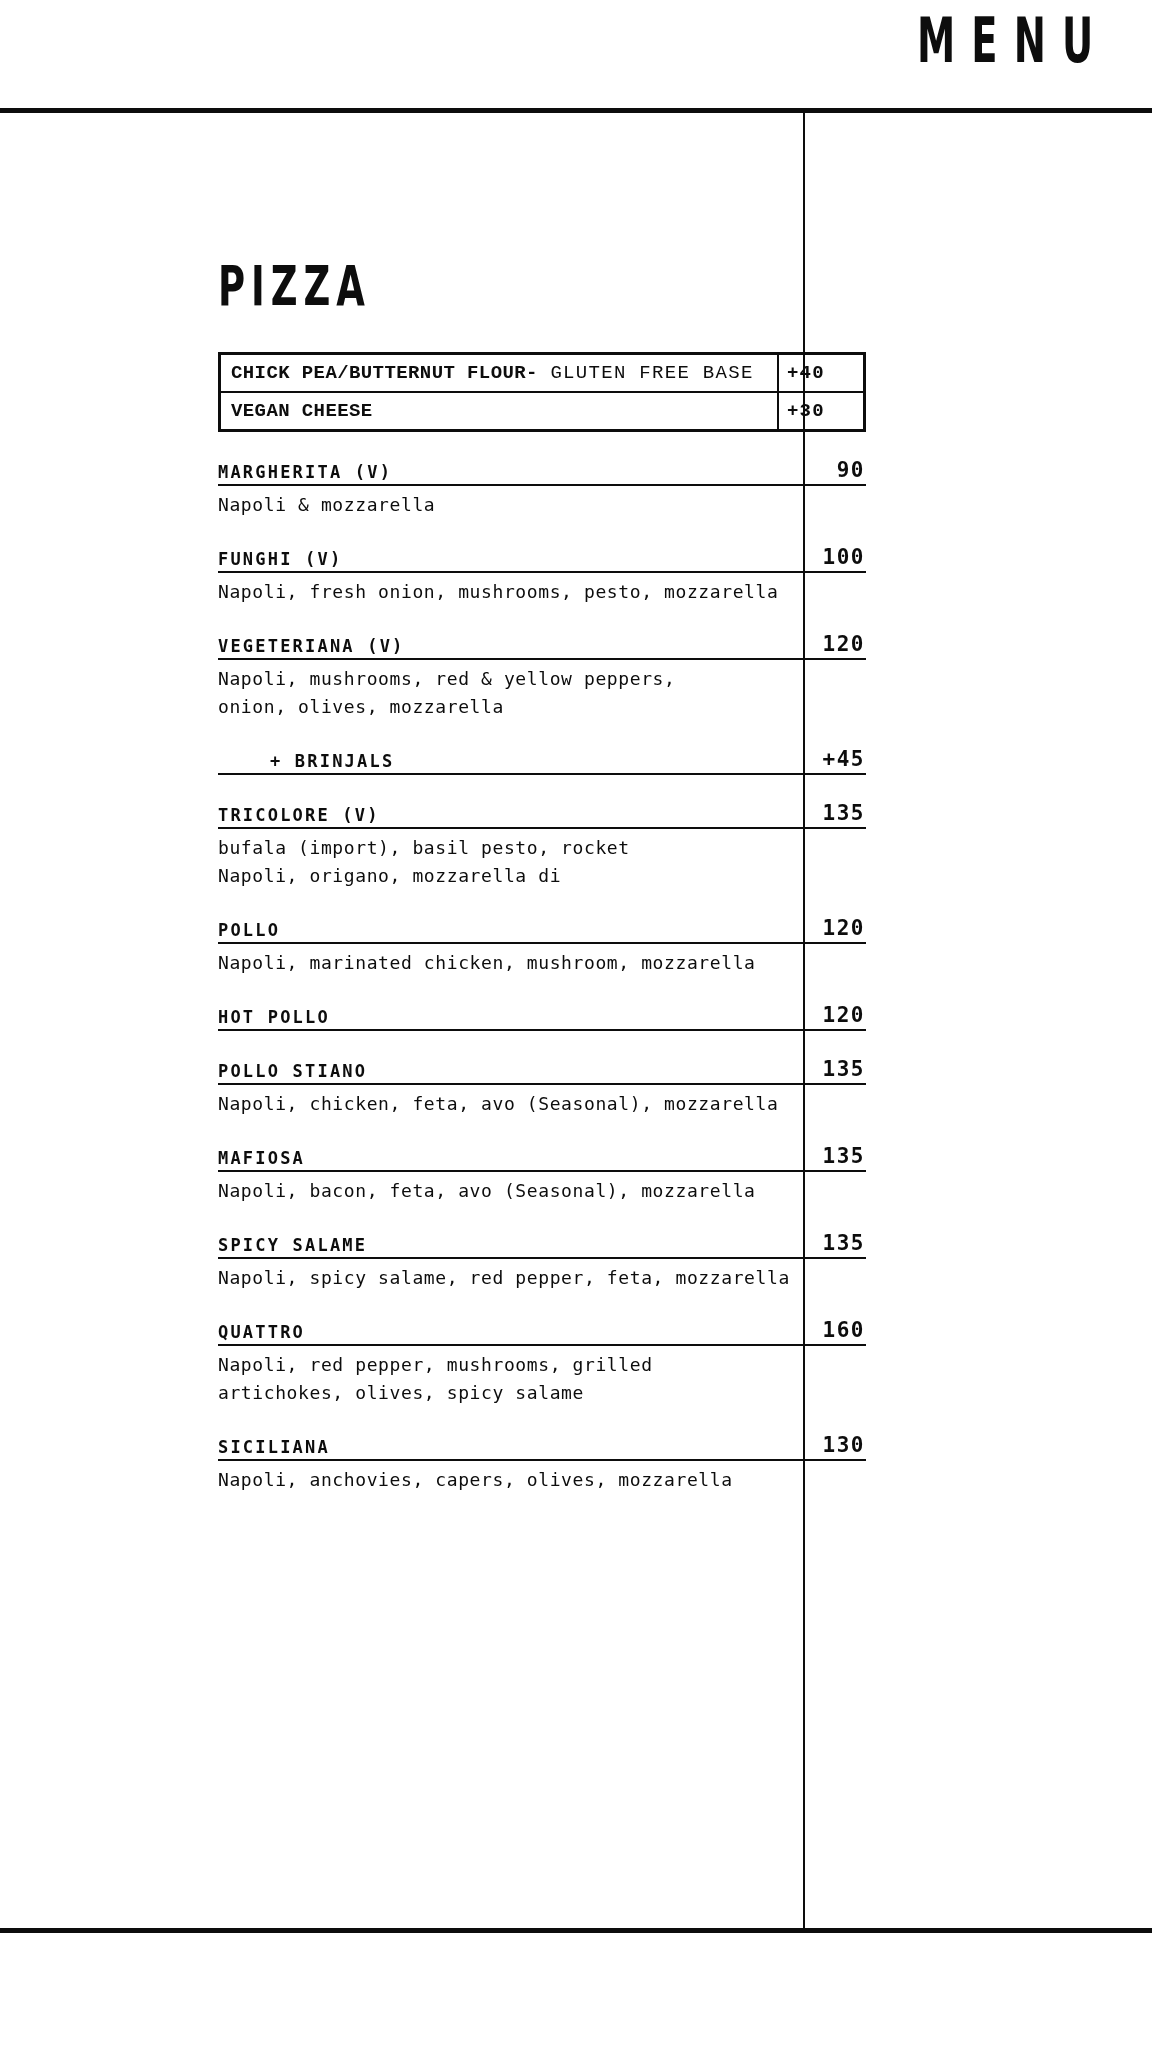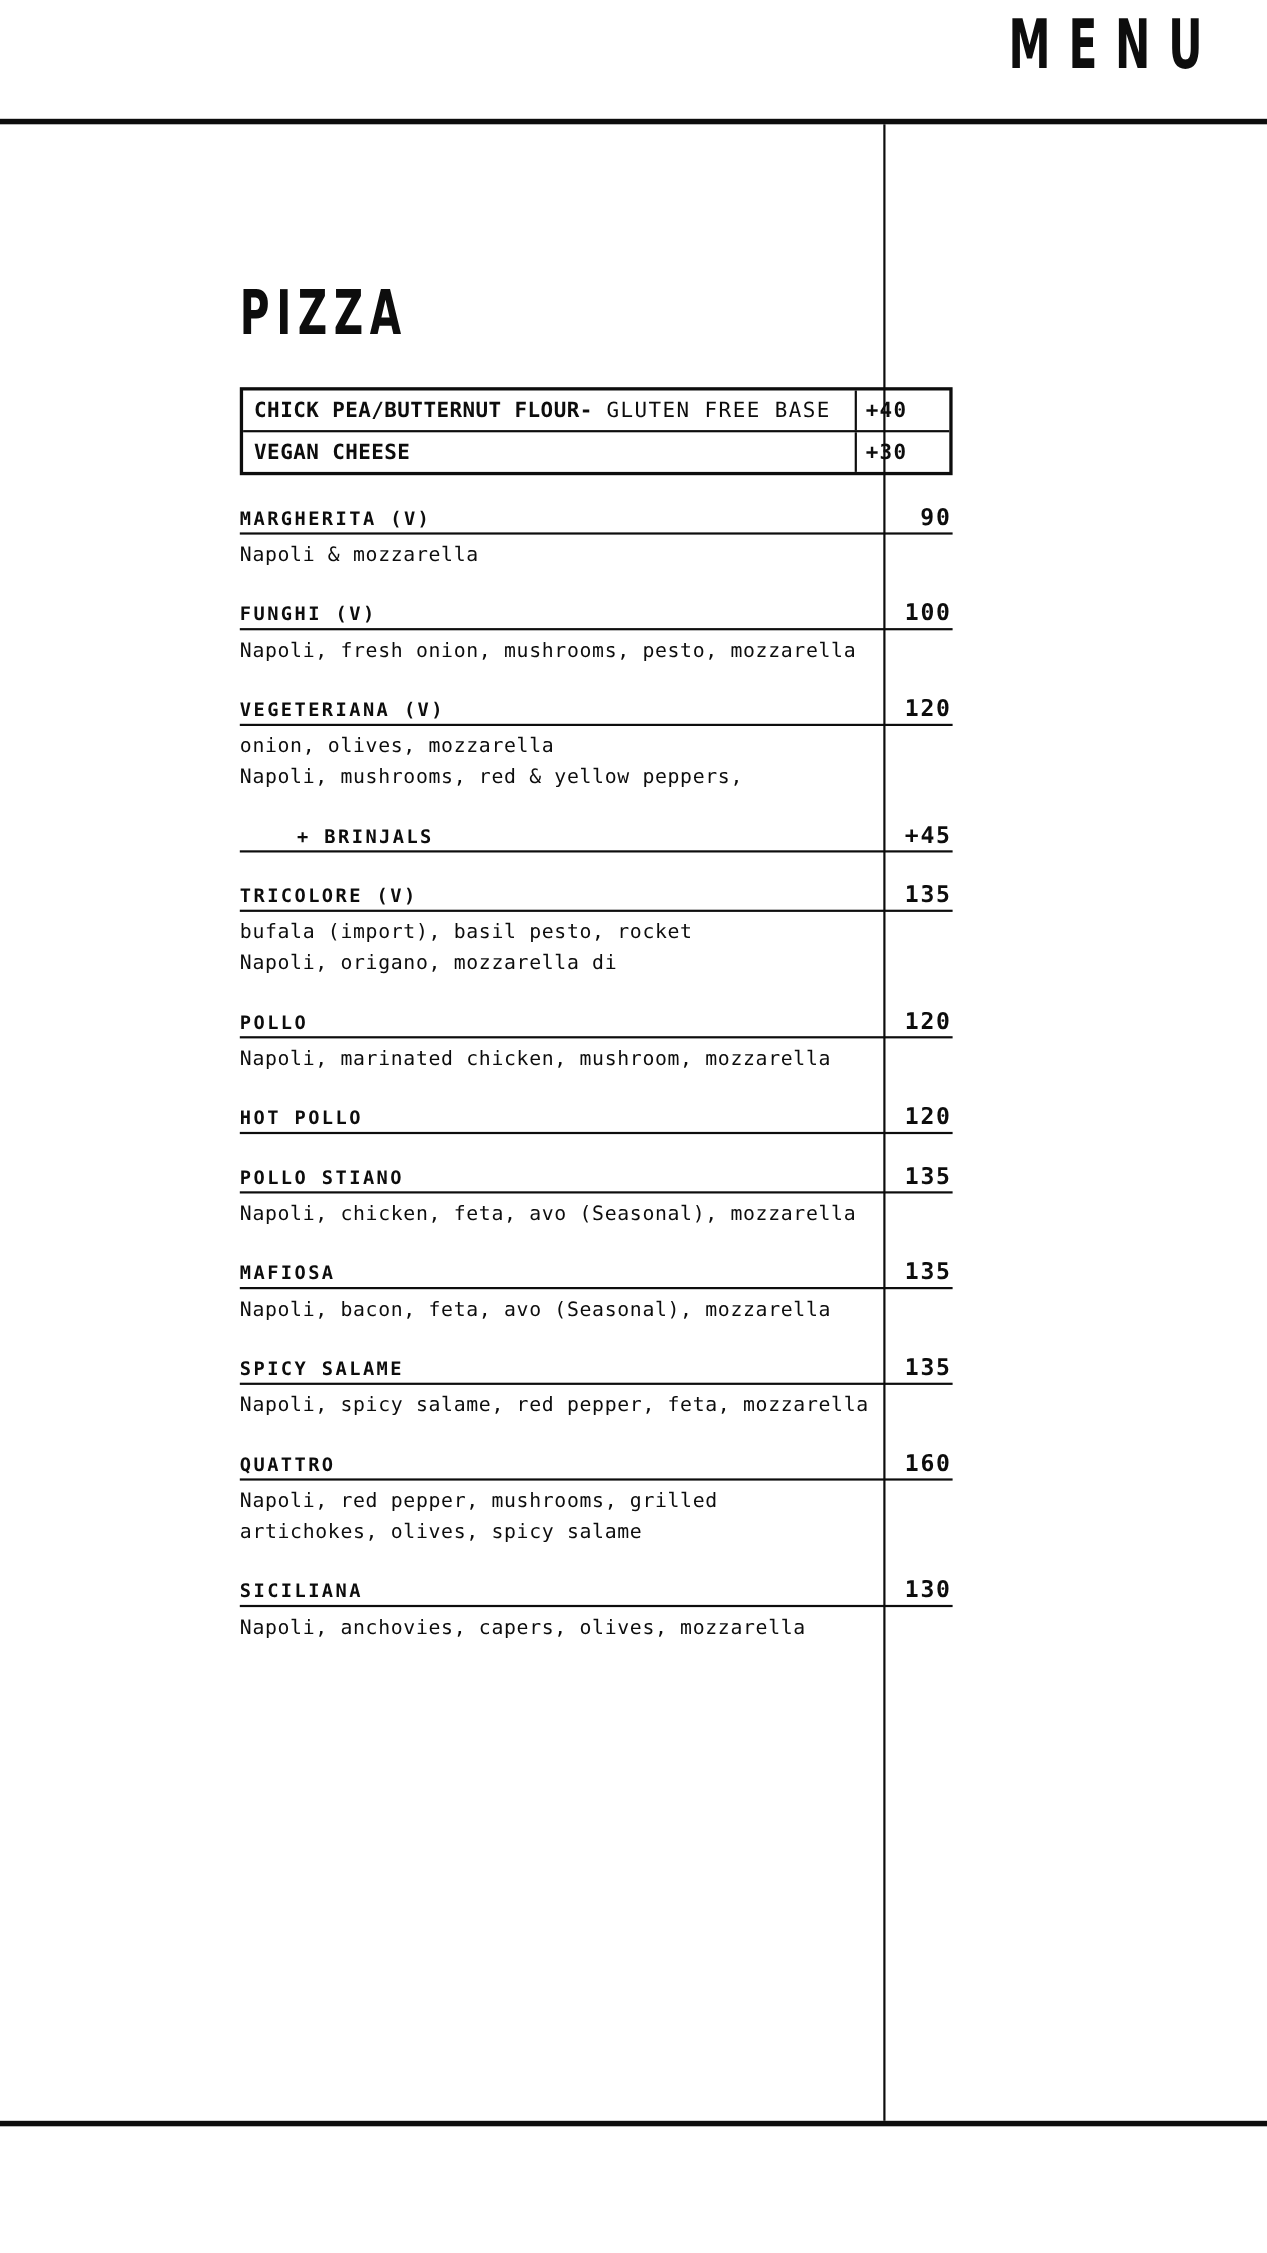--- a/index.html
+++ b/index.html
@@ -91,6 +91,7 @@
     border: 3px solid #0d0d0d;
     width: 648px;
     box-sizing: border-box;
+    font-family: Liberation Mono, monospace;
   }
   .addon-row {
     display: flex;

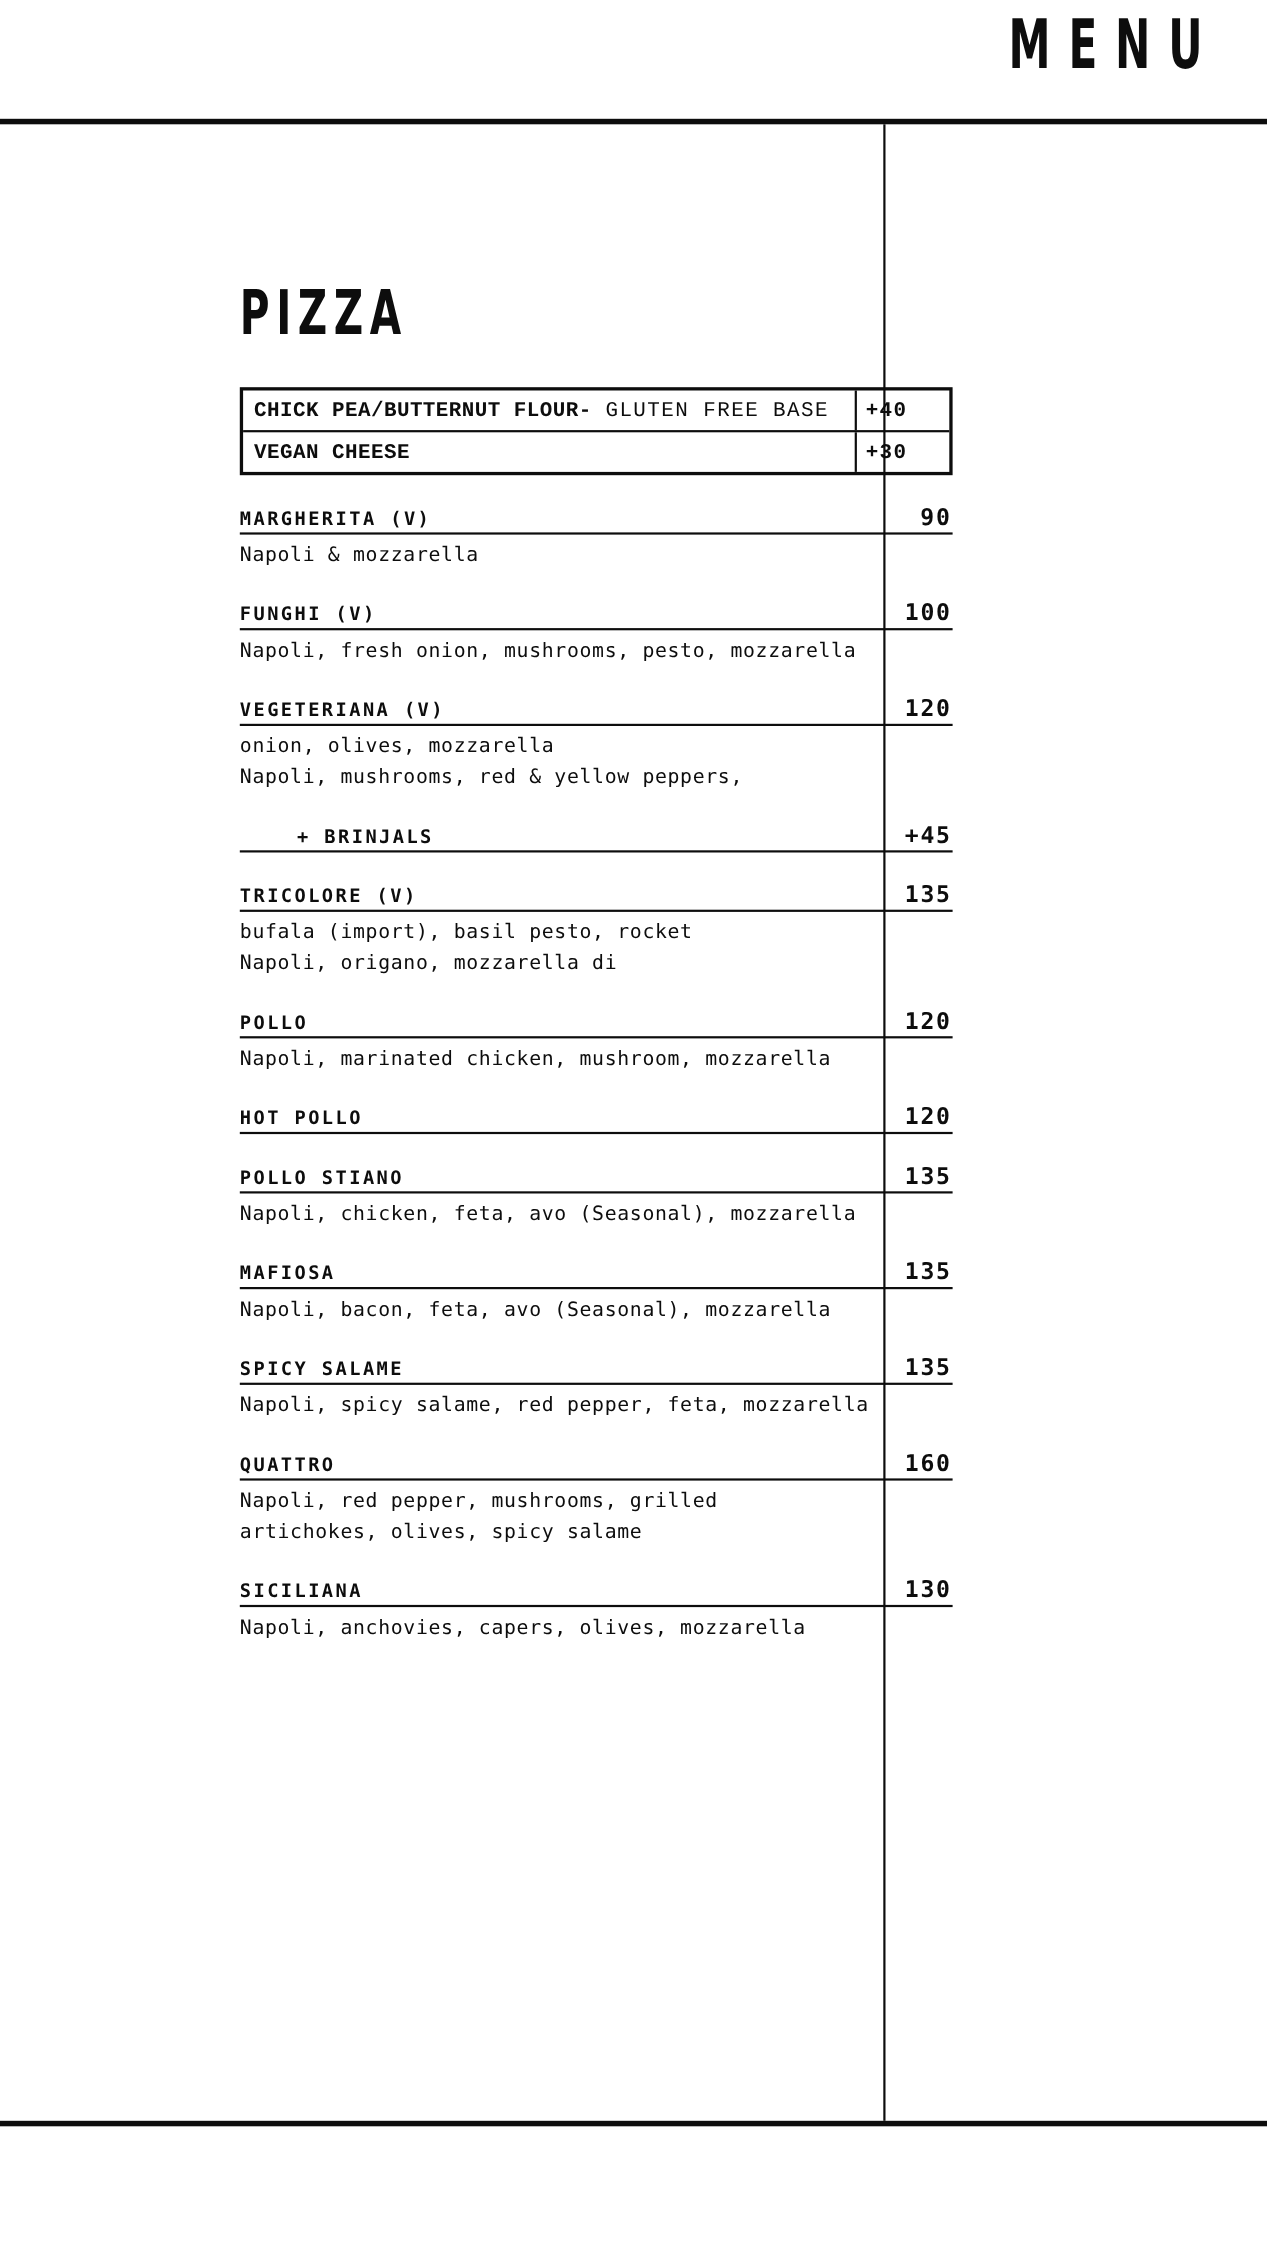--- a/index.html
+++ b/index.html
@@ -229,8 +229,8 @@
           <div class="dish-price">120</div>
         </div>
         <div class="dish-desc">
+          <div>Napoli, mushrooms, red &amp; yellow peppers,</div>
           <div>onion, olives, mozzarella</div>
-          <div>Napoli, mushrooms, red &amp; yellow peppers,</div>
         </div>
       </div>
       <div class="dish">

